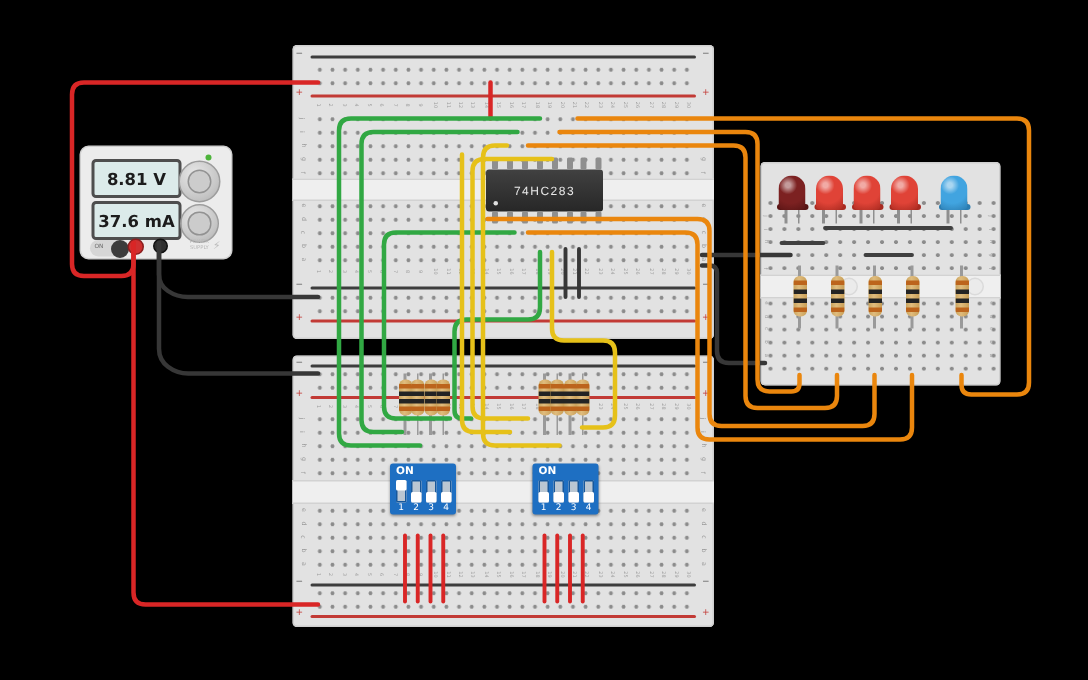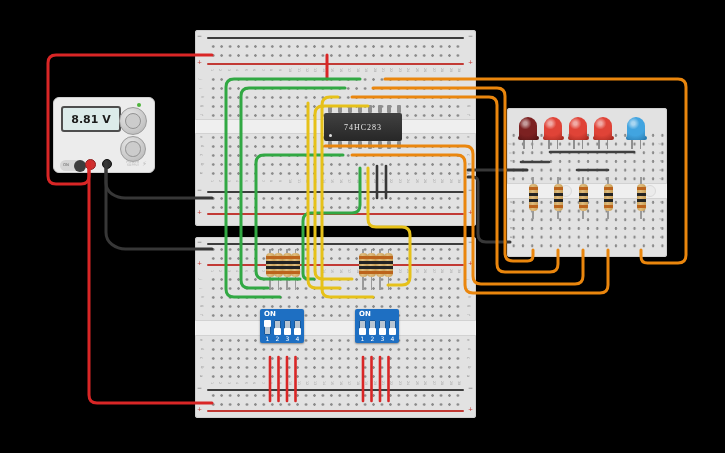--- a/index.html
+++ b/index.html
@@ -21,7 +21,7 @@
   .term{position:absolute;border-radius:50%;}
   .chip{position:absolute;background:linear-gradient(#414141,#272727);border-radius:2px;
         display:flex;align-items:center;justify-content:center;}
-  .chiplabel{color:#e8e8e8;font-family:Liberation Serif, serif;font-size:8px;letter-spacing:1px;}
+  .chiplabel{color:#e8e8e8;font-family:Liberation Sans, sans-serif;font-size:8px;letter-spacing:1px;}
   .pin{position:absolute;width:4px;height:8px;background:#8f8f8f;border-radius:1px;}
   .dip{position:absolute;background:#1e6fc2;border-radius:2px;box-shadow:0 1px 2px rgba(0,0,0,.4);}
   .dip .on{position:absolute;left:4px;top:1px;color:#fff;font-size:7px;font-weight:bold;}

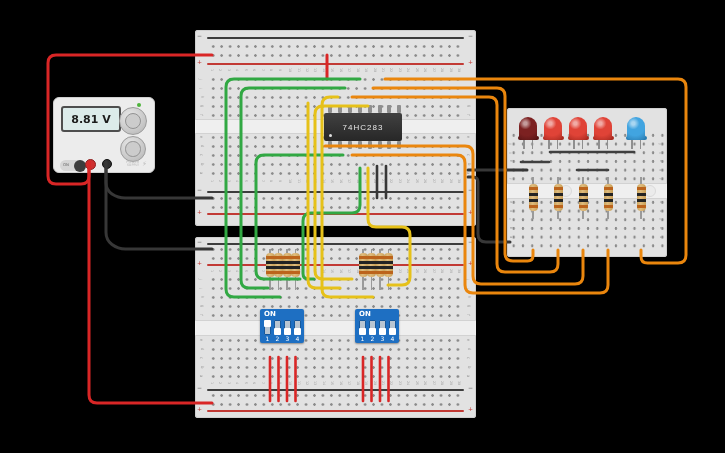--- a/index.html
+++ b/index.html
@@ -44,6 +44,9 @@
   <div class="psu" style="left:53px;top:97px;width:100px;height:74px;">
     <div class="display" style="left:7px;top:8px;width:56px;height:22px;">
         <span>8.81 V</span>
+      </div>
+    <div class="display" style="left:7px;top:36px;width:56px;height:22px;">
+        <span>37.6 mA</span>
       </div>
     <div class="knob" style="left:65px;top:9px;width:26px;height:26px;"></div>
     <div class="knob" style="left:66px;top:38px;width:24px;height:24px;"></div>

